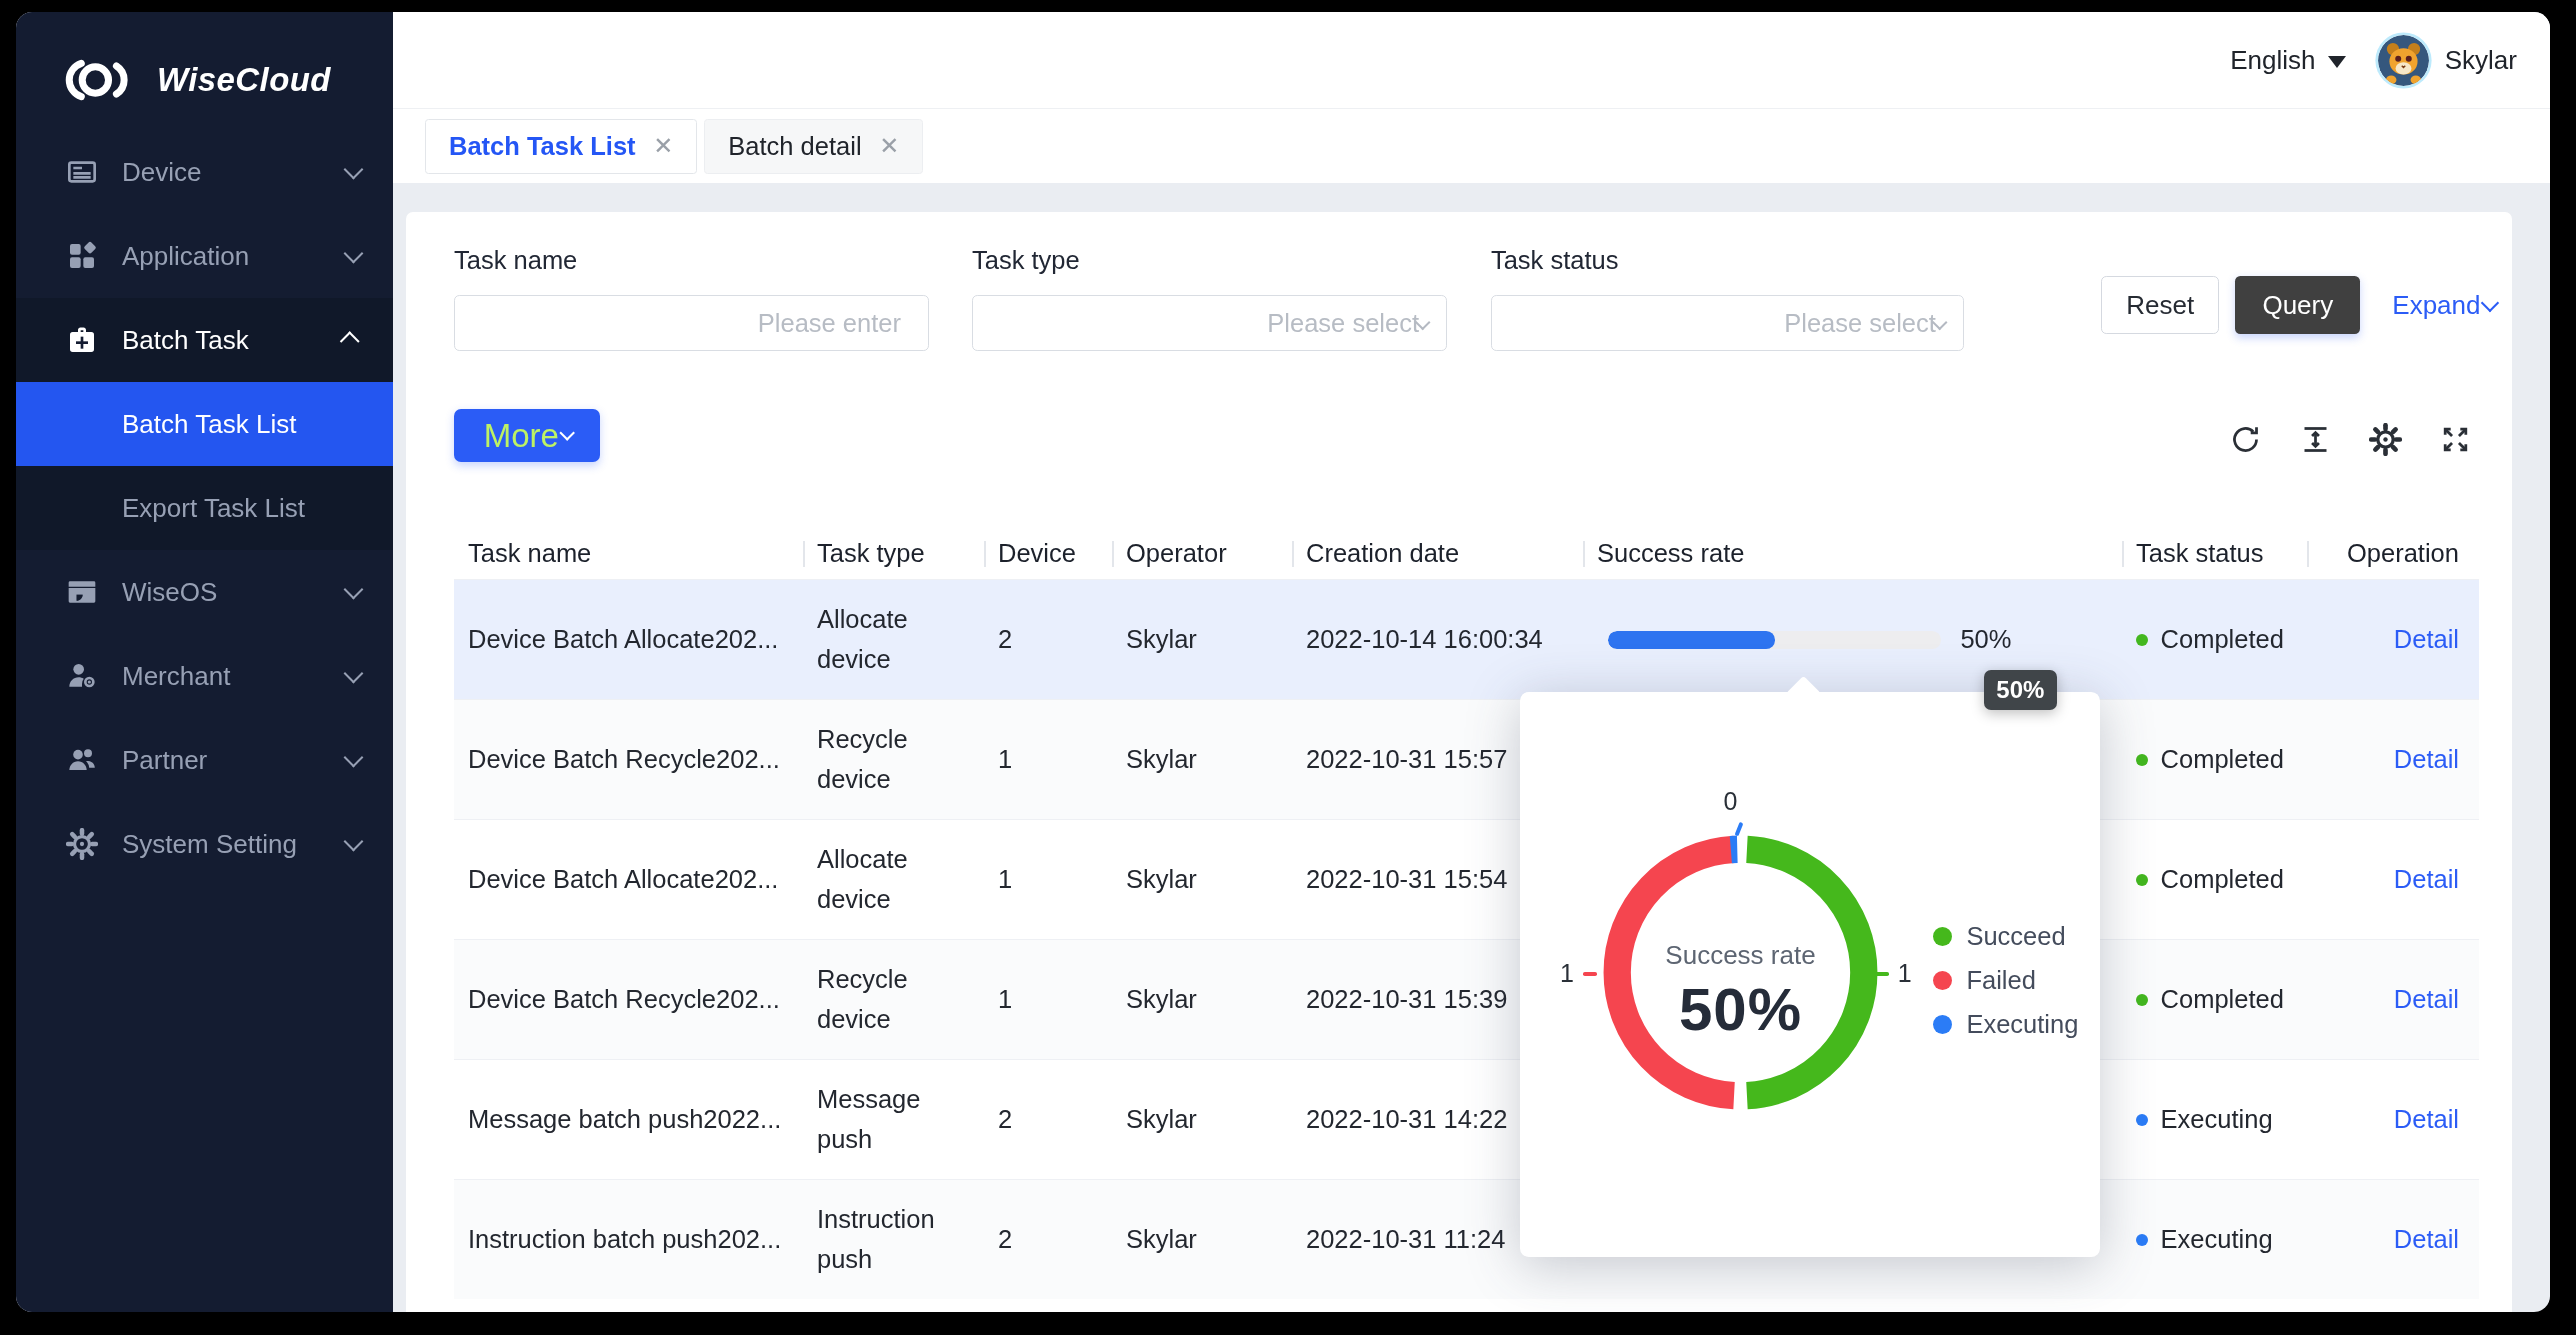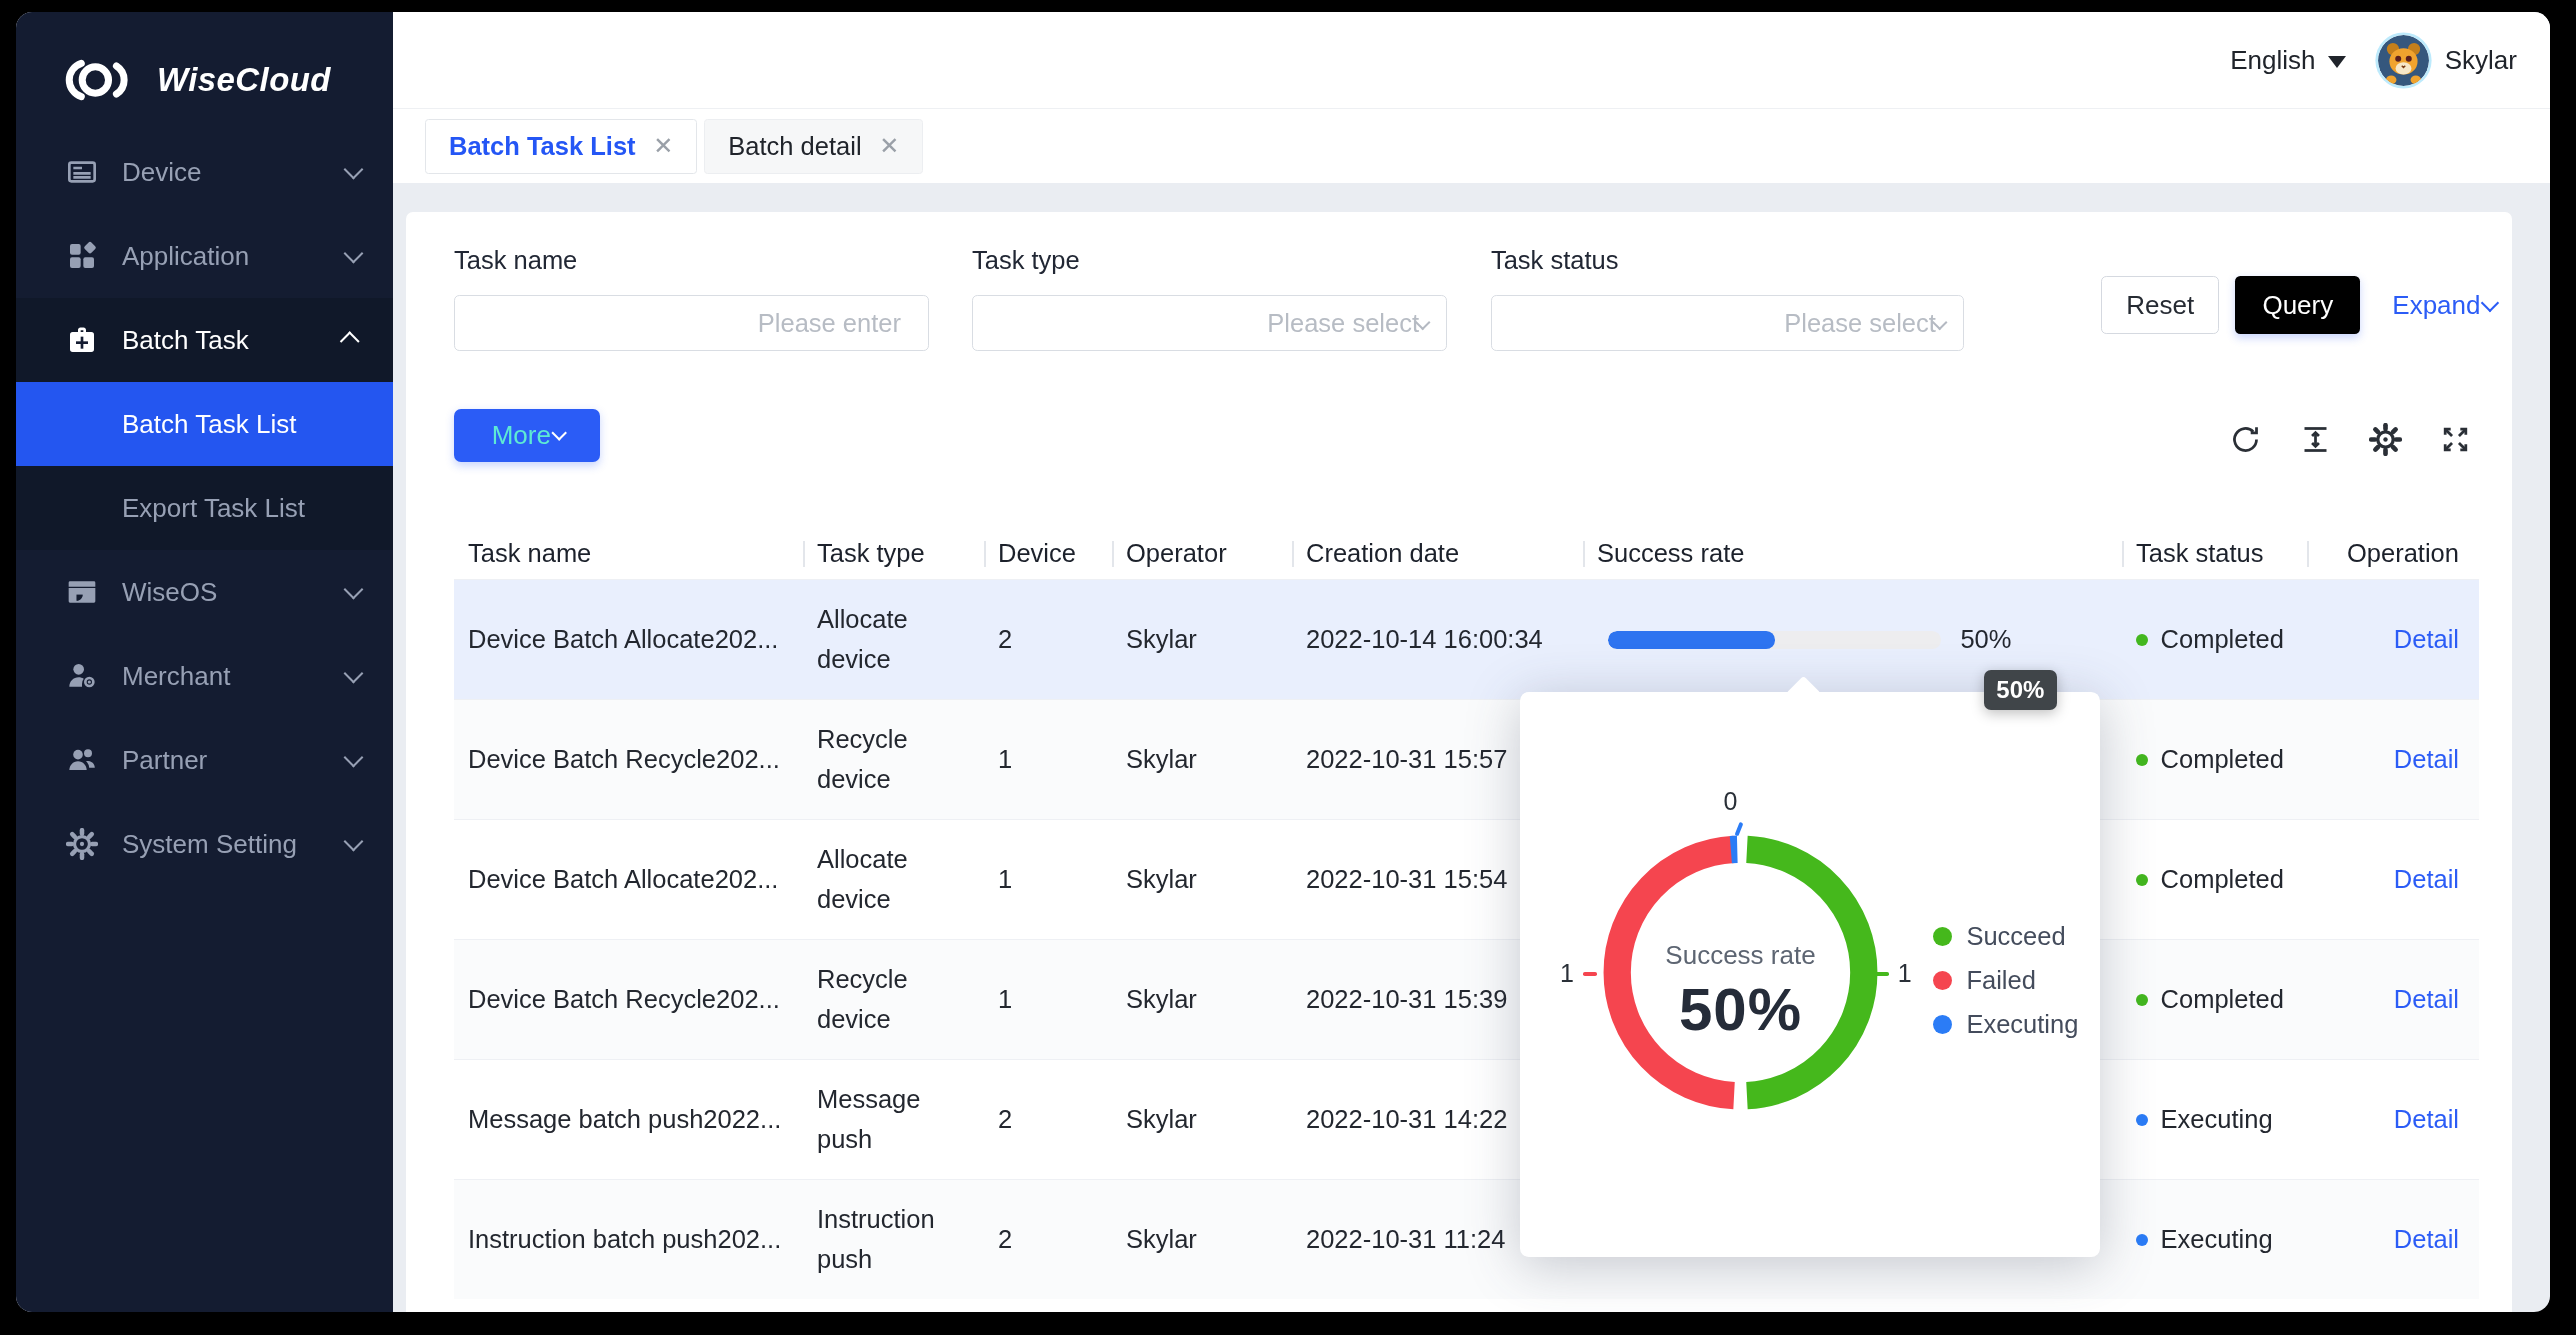--- a/index.html
+++ b/index.html
@@ -69,7 +69,7 @@
   .btn { height:58px; border-radius:5.3px; font-size:26px; display:flex; align-items:center;
     justify-content:center; cursor:pointer; }
   .btn.reset { width:118px; background:#fff; border:1.8px solid #d5d9e0; color:#262b33; }
-  .btn.query { width:125px; background:#000000; color:#fff; margin-left:16px;
+  .btn.query { width:125px; background:#404040; color:#fff; margin-left:16px;
     box-shadow:0 3.5px 8.8px rgba(43,92,246,.25); }
   .expand { display:flex; align-items:center; margin-left:32px; color:#2b5cf6;
     font-size:26px; cursor:pointer; }

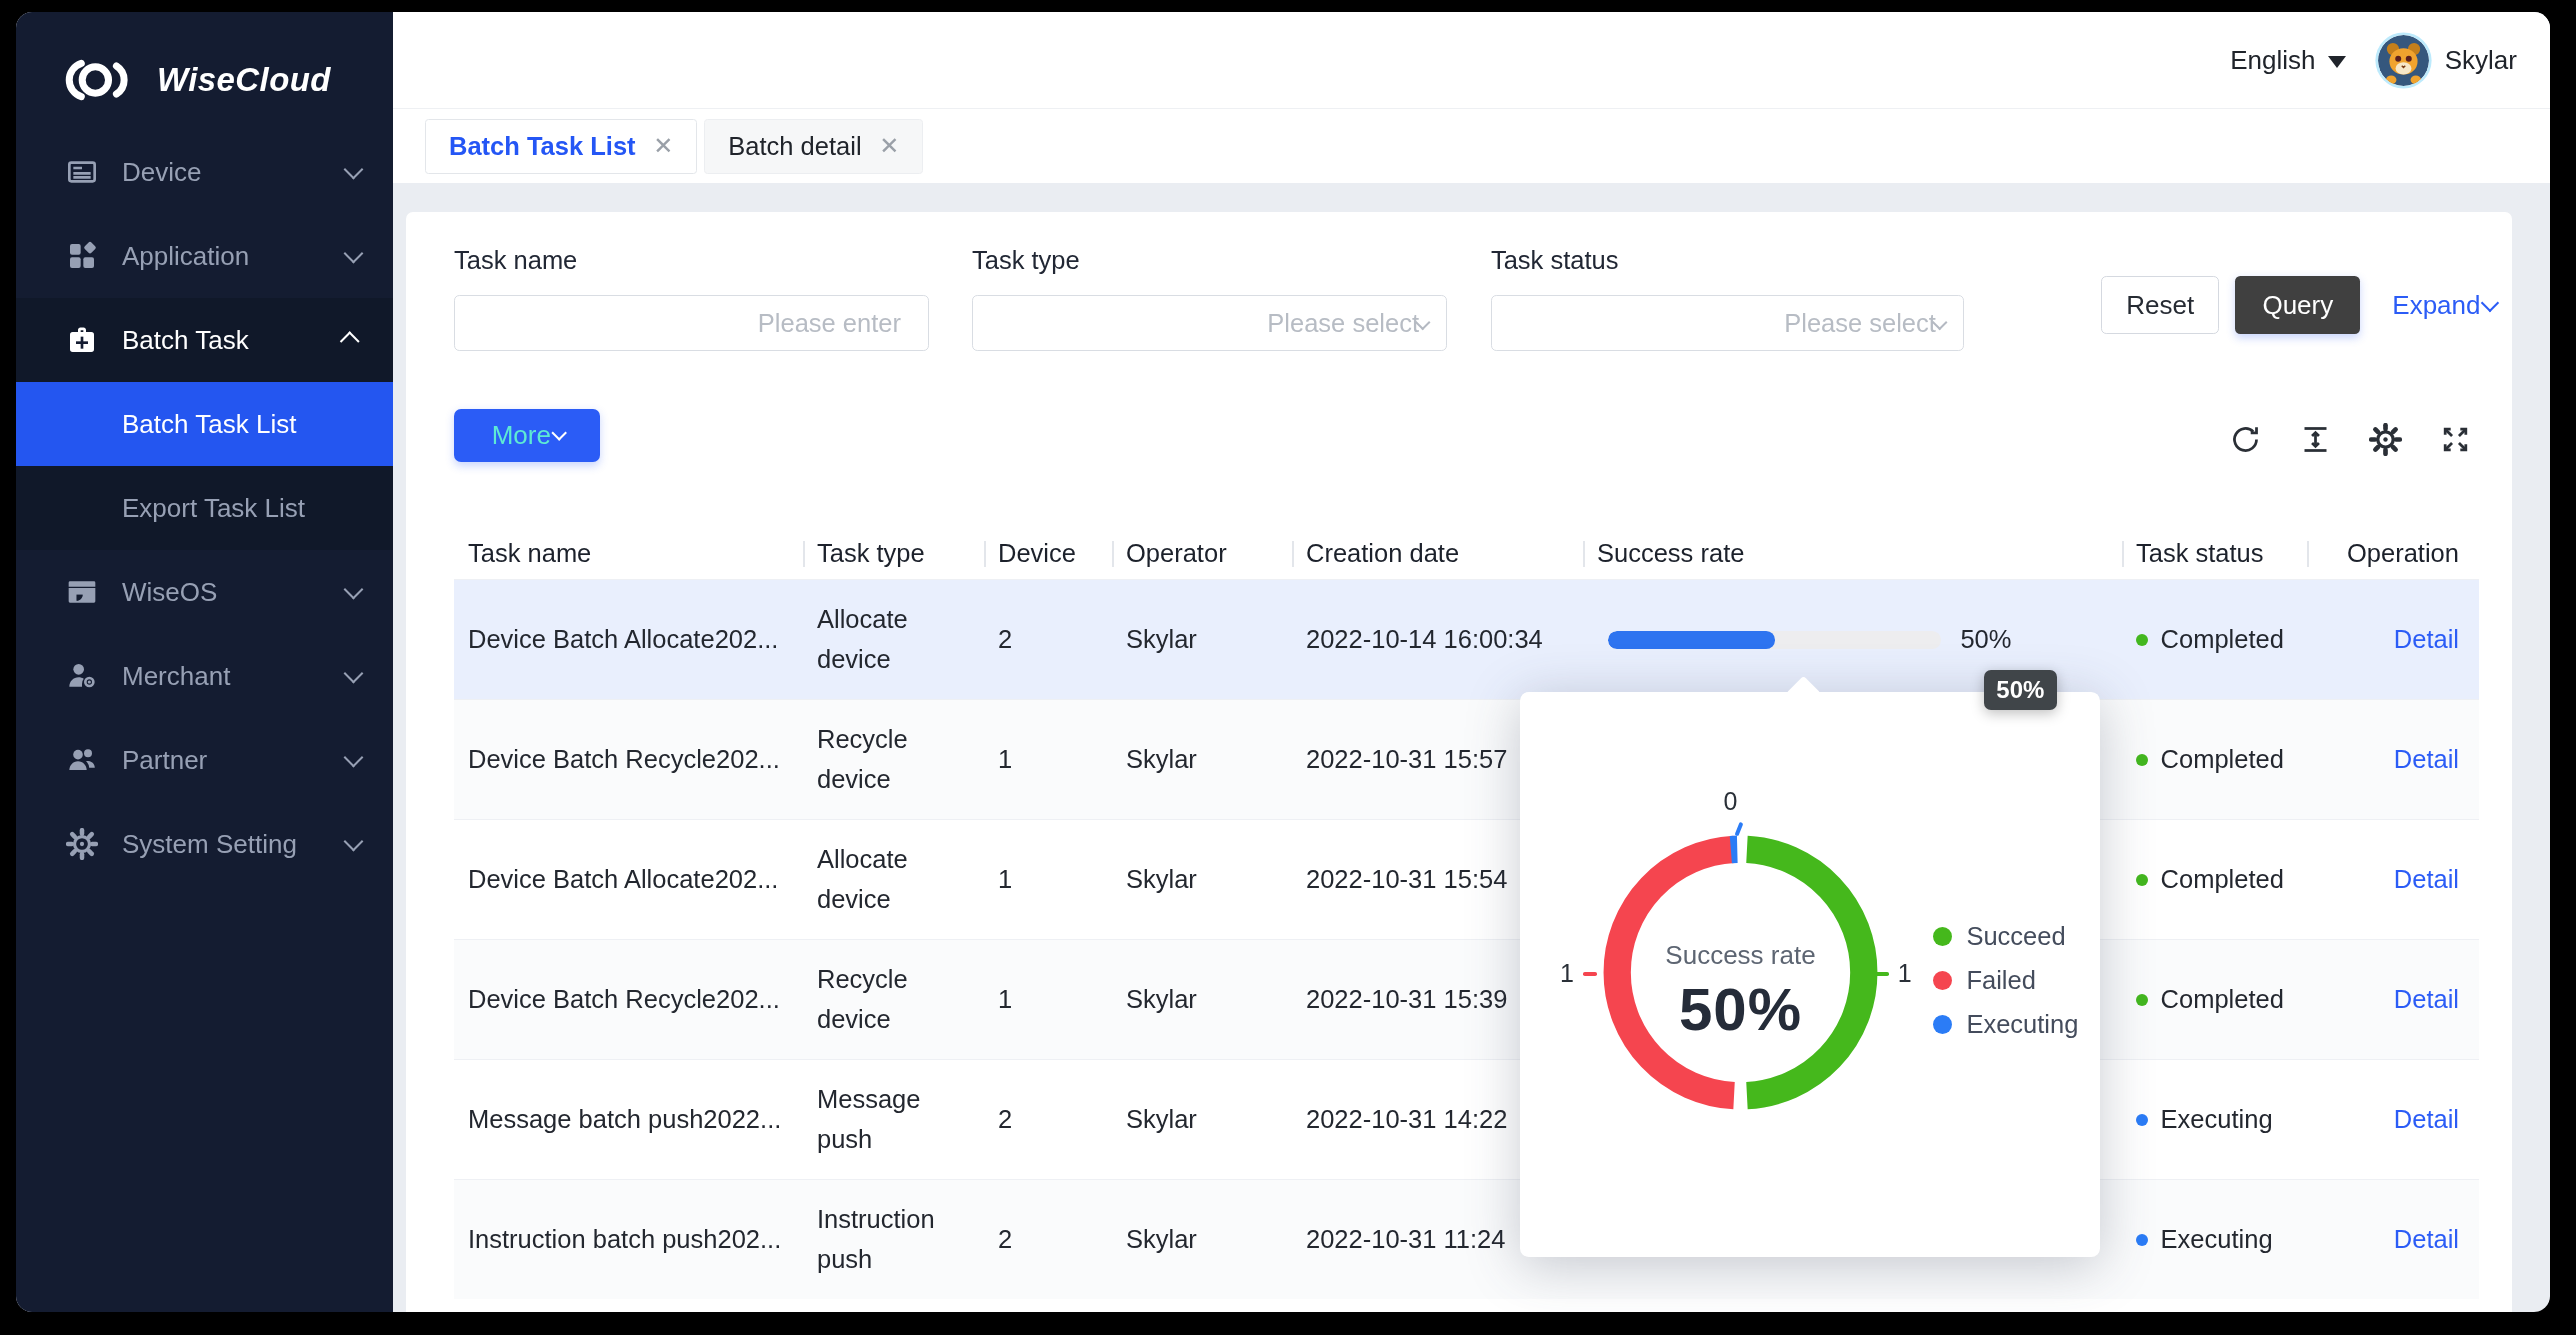--- a/index.html
+++ b/index.html
@@ -77,7 +77,7 @@
 
   
   .more-btn { position:absolute; left:48px; top:197px; width:146px; height:53px;
-    background:#2b5cf6; border-radius:7px; color:#5eead4; font-size:26px; display:flex;
+    background:#2b5cf6; border-radius:7px; color:#bef264; font-size:33px; display:flex;
     align-items:center; justify-content:center; cursor:pointer;
     box-shadow:0 3.5px 8.8px rgba(43,92,246,.25); }
   .more-btn .chev { border-color:#fff; width:11.4px; height:11.4px; }

